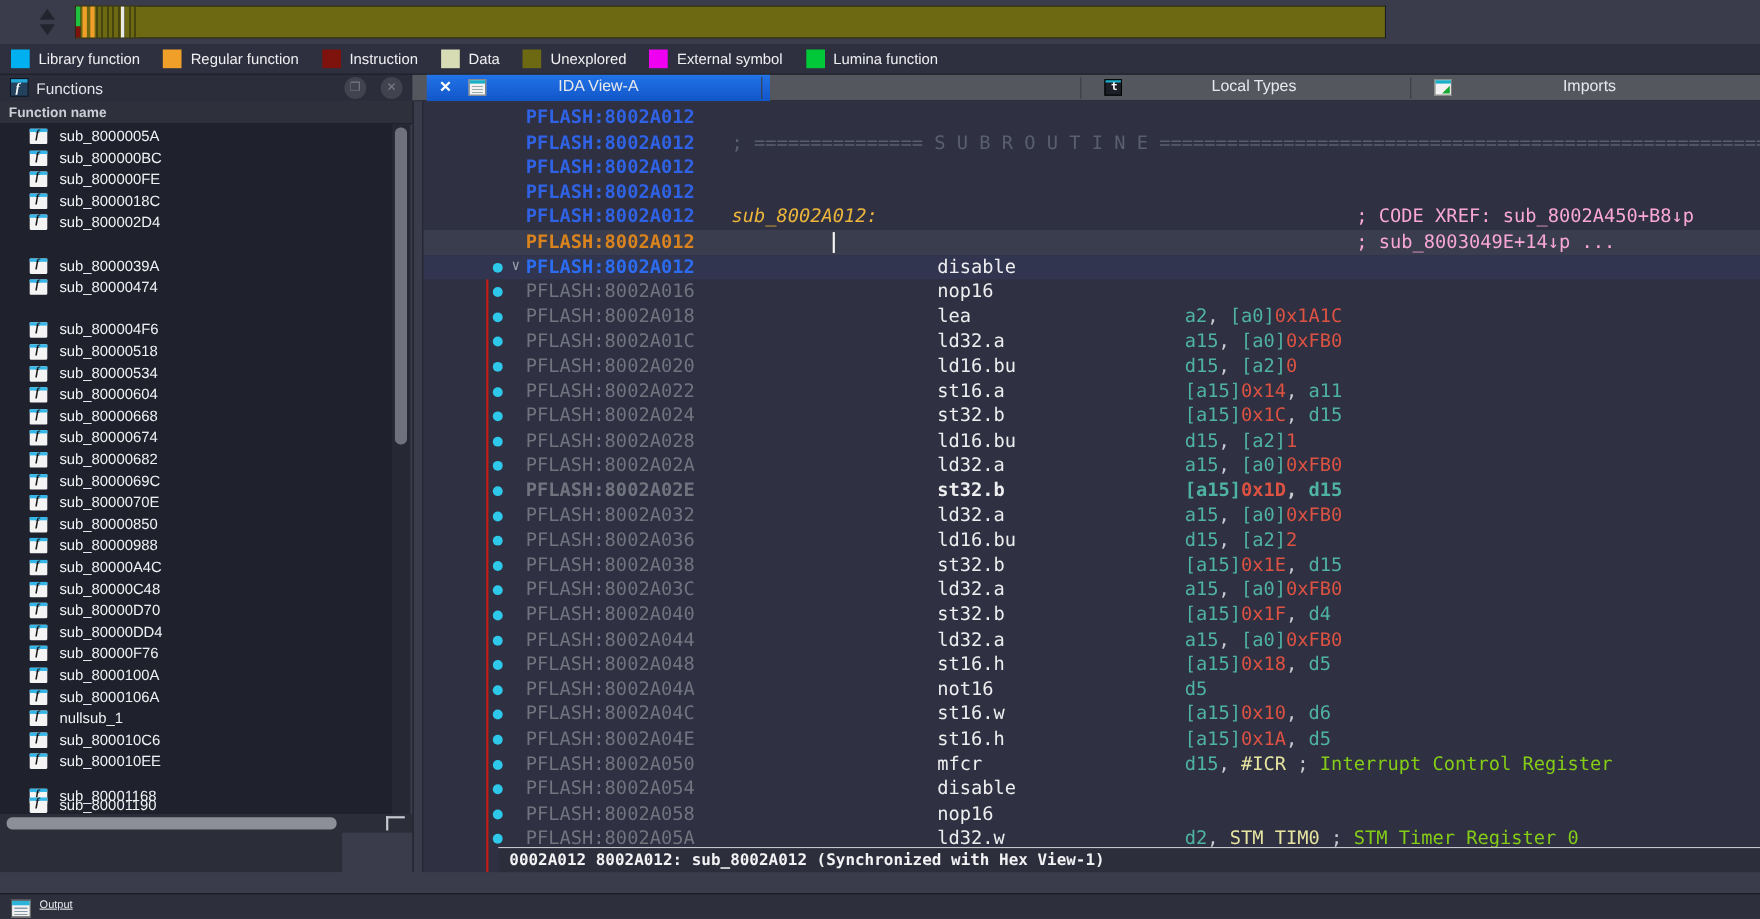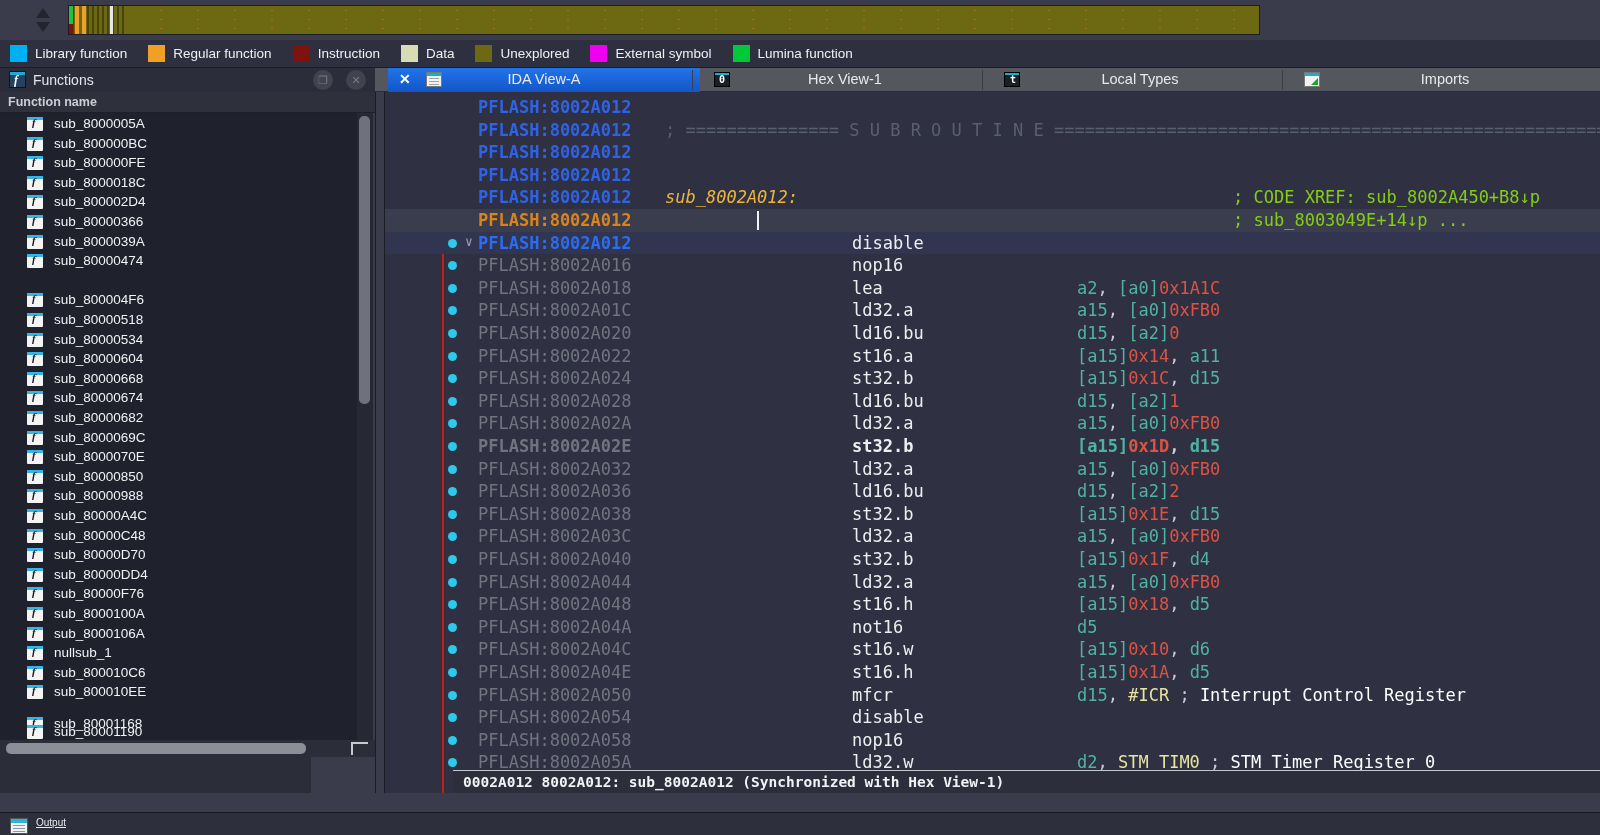--- a/index.html
+++ b/index.html
@@ -186,10 +186,6 @@
       <span class="tab-close">✕</span>
       <span class="tab-ic ic-win" style="left: 38px;"></span>
       <span class="tab-label">IDA View-A</span>
-    </div>
-    <div class="tab" style="left: 325px; width: 290px;">
-      <span class="tab-ic ic-dark ic-hex" style="left: 14px;"></span>
-      <span class="tab-label">Hex View-1</span>
     </div>
     <div class="tab-sep" style="left: 317px;"></div>
     <div class="tab" style="left: 615px; width: 300px;">

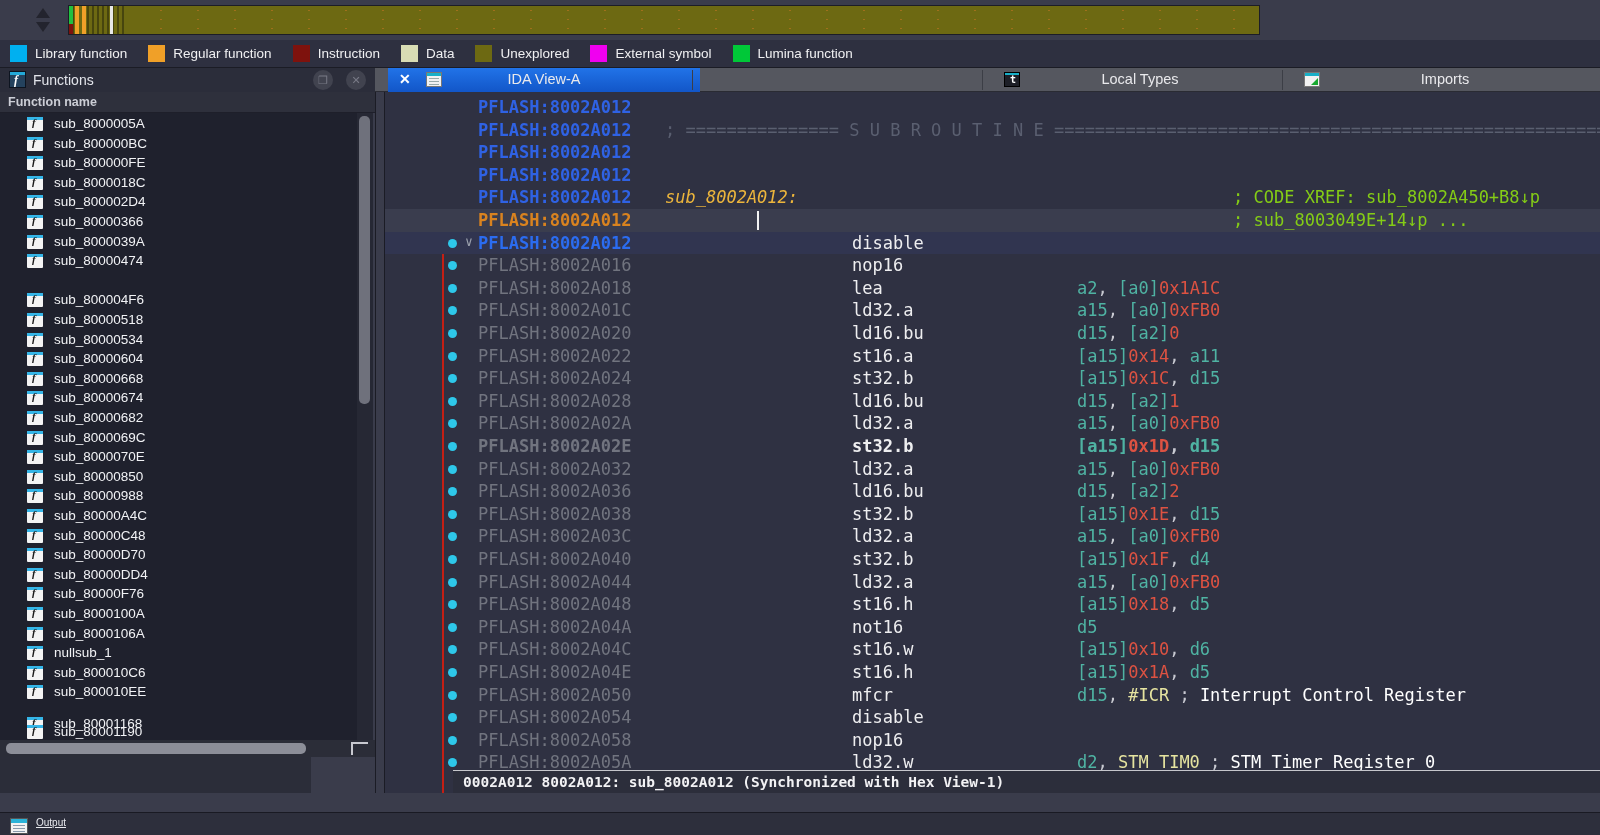--- a/index.html
+++ b/index.html
@@ -96,7 +96,7 @@
   .a-dim   { color:#71747f; }
   .t-label { color:#ecb53c; }
   .t-banner{ color:#5a5f70; }
-  .t-xref  { color:#84cc16; }
+  .t-xref  { color:#f9a8d4; }
   .t-mnem  { color:#eeeef0; }
   .t-r { color:#4fb3a3; }
   .t-n { color:#dd5242; }

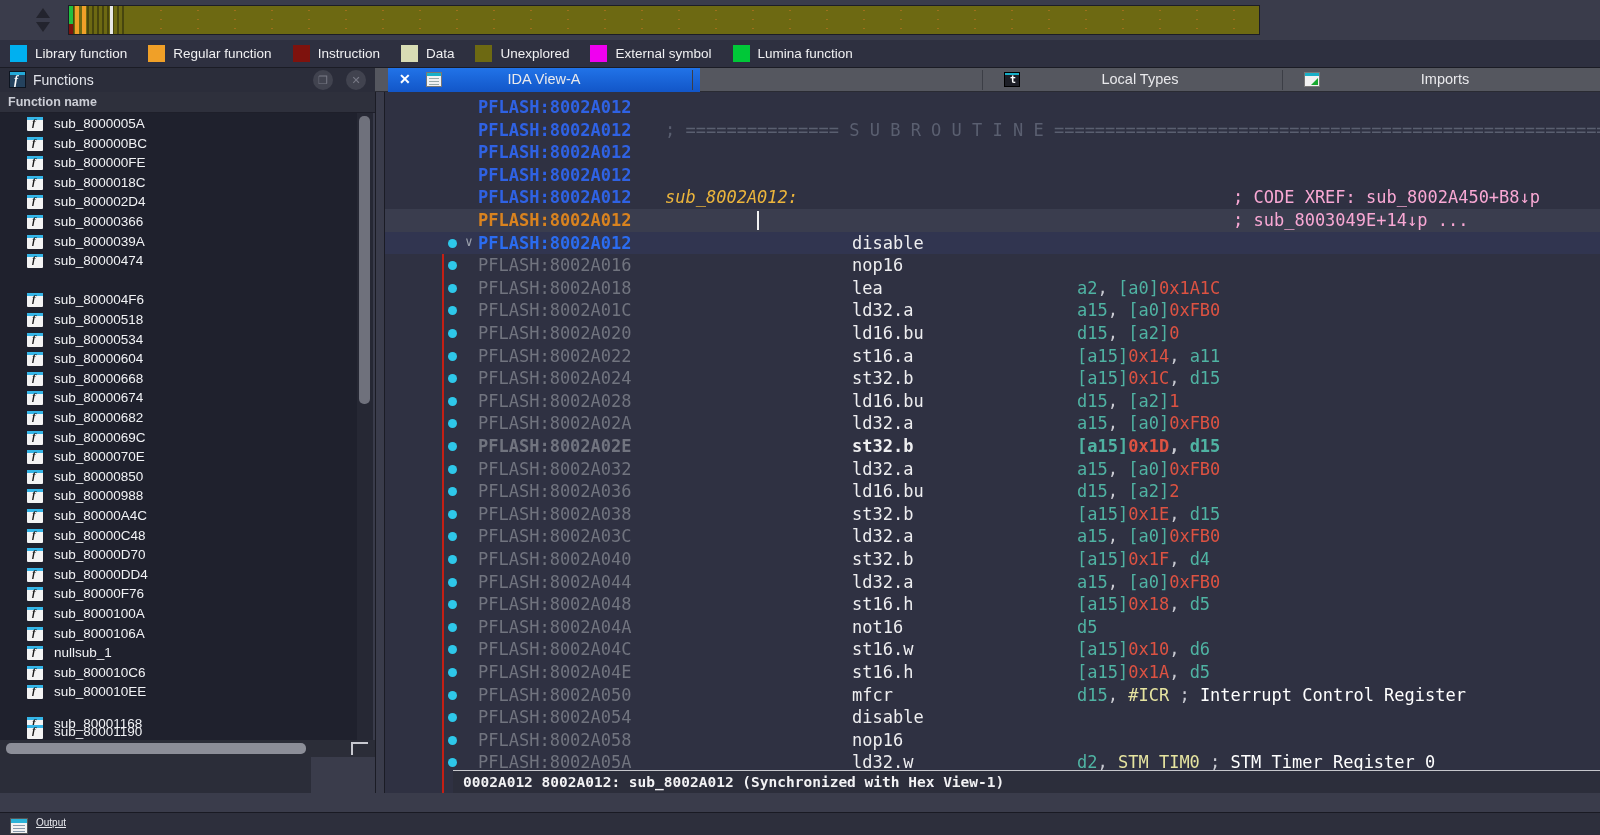--- a/index.html
+++ b/index.html
@@ -222,10 +222,6 @@
       <div class="fn-item" style="top: 80.4px;">
         <span class="fn-ico"></span>
         <span class="fn-label">sub_800002D4</span>
-      </div>
-      <div class="fn-item" style="top: 100px;">
-        <span class="fn-ico"></span>
-        <span class="fn-label">sub_80000366</span>
       </div>
       <div class="fn-item" style="top: 119.6px;">
         <span class="fn-ico"></span>

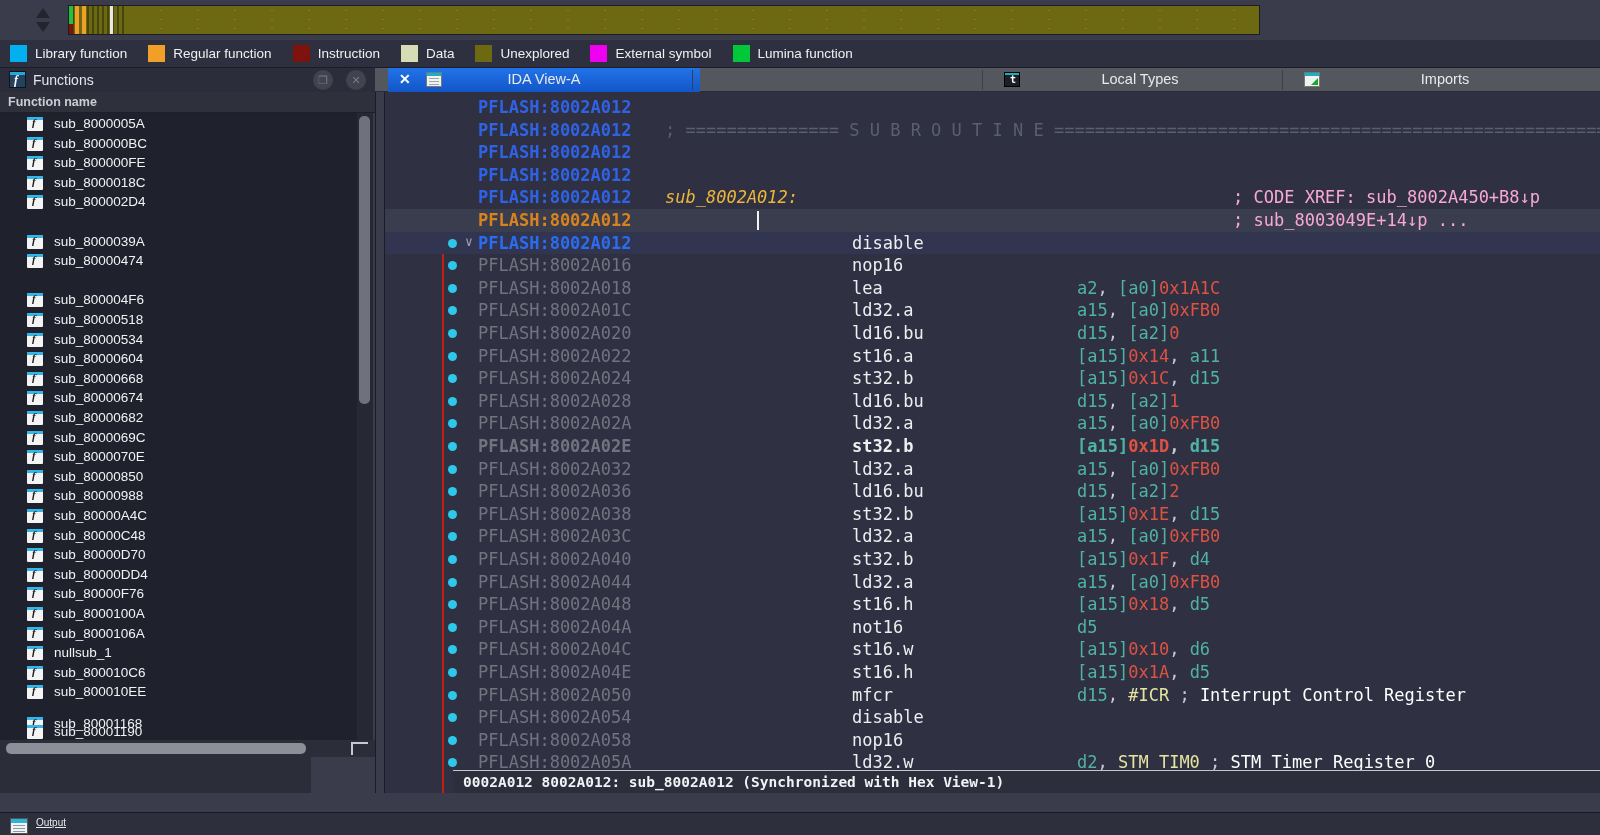--- a/index.html
+++ b/index.html
@@ -102,7 +102,7 @@
   .t-n { color:#dd5242; }
   .t-p { color:#c9cad2; }
   .t-y { color:#e6e4a0; }
-  .t-c { color:#ffffff; }
+  .t-c { color:#84cc16; }
   .dot { position:absolute; left:63px; top:7px; width:9px; height:9px; border-radius:50%; background:#2ec8ea; }
   .chev { position:absolute; left:80px; top:2px; color:#9aa0ac; font-size:13px; }
   .chev::after { content:"∨"; }

